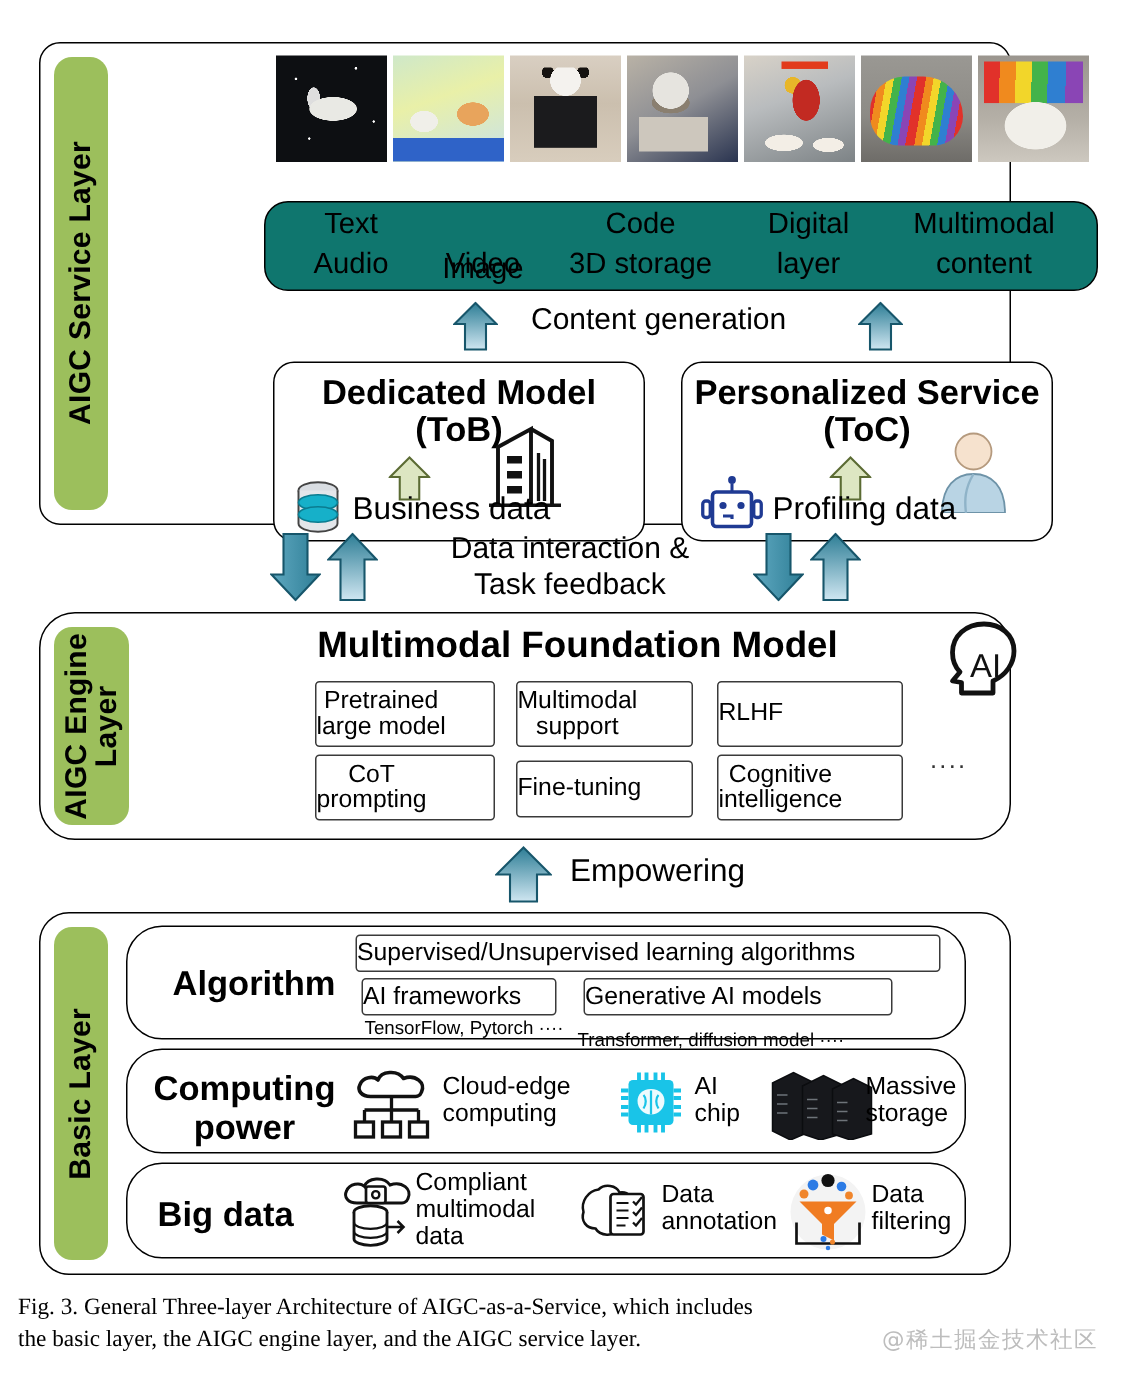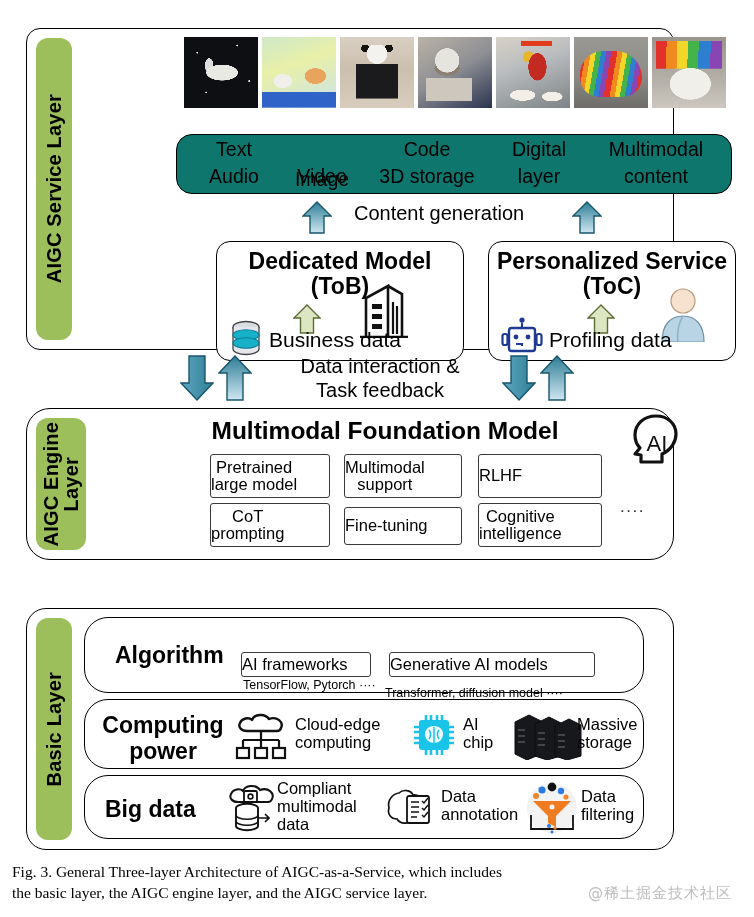--- a/index.html
+++ b/index.html
@@ -147,7 +147,7 @@
   .arrow svg { display:block; }
 
   
-  .model-card { position:absolute; border:1.5px solid #000; border-radius:14px; background:#fff;margin-left:34px; }
+  .model-card { position:absolute; border:1.5px solid #000; border-radius:14px; background:#fff; }
   .mc-title { text-align:center; font-weight:bold; font-size:23px; line-height:1.1; margin-top:7px; }
   .mc-sub   { text-align:center; font-weight:bold; font-size:23px; line-height:1.1; }
   .mc-data  { position:absolute; font-size:21px; }

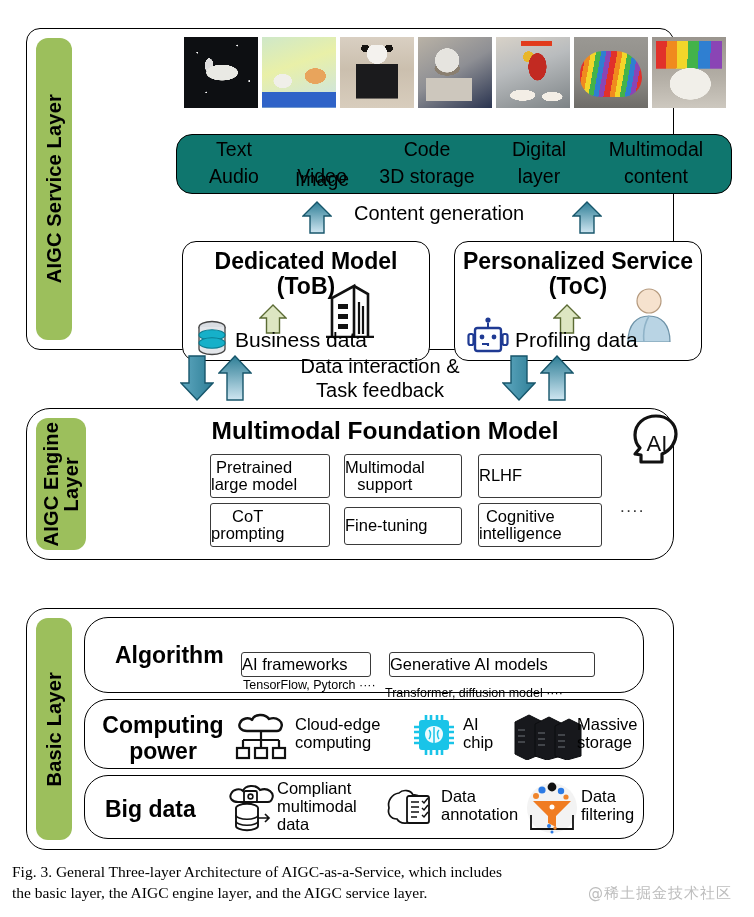--- a/index.html
+++ b/index.html
@@ -402,6 +402,20 @@
     </div>
   </div>
 
+  <div style="position:absolute; left:330px; top:564px; width:260px; height:40px;">
+    <div class="arrow" style="left:0px; top:0px;">
+      <svg width="38" height="38" viewBox="0 0 38 38">
+        <defs>
+            <linearGradient id="gem" x1="0" y1="0" x2="0" y2="1">
+          <stop offset="0" stop-color="#2E7E96"></stop>
+              <stop offset="1" stop-color="#CFE6F1"></stop>
+        </linearGradient>
+          </defs>
+        <path d="M19 1 L37 19 L28 19 L28 37 L10 37 L10 19 L1 19 Z" fill="url(#gem)" stroke="#17566B" stroke-width="1.4"></path>
+      </svg>
+    </div>
+    <div style="position:absolute; left:50px; top:5px; font-size:21px;">Empowering</div>
+  </div>
 
   <div class="layer" style="left:26px; top:608px; width:648px; height:242px; border-radius:20px;">
     <div class="layer-tab">

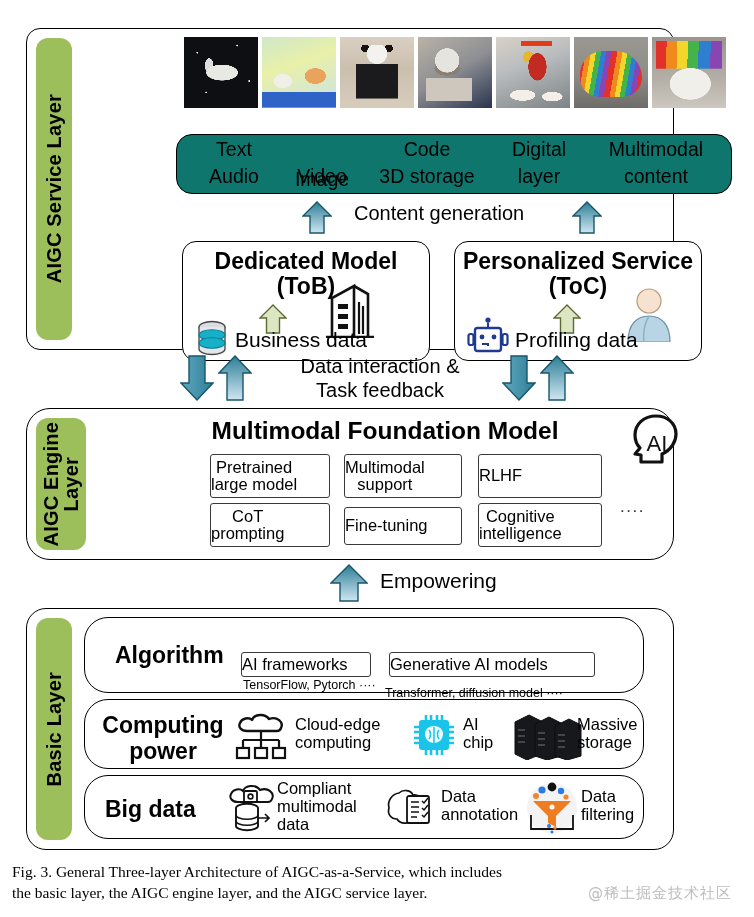--- a/index.html
+++ b/index.html
@@ -426,6 +426,9 @@
       <div class="row-pill" style="left:12px; top:8px; width:560px; height:76px;">
         <div class="row-head" style="left:30px; top:24px;">Algorithm</div>
 
+        <div class="boxy" style="position:absolute; left:152px; top:5px; width:390px; height:25px; font-size:16.5px;">
+          <span>Supervised/Unsupervised learning algorithms</span>
+        </div>
 
         <div class="boxy" style="position:absolute; left:156px; top:34px; width:130px; height:25px; font-size:16.5px;">
           <span>AI frameworks</span>

